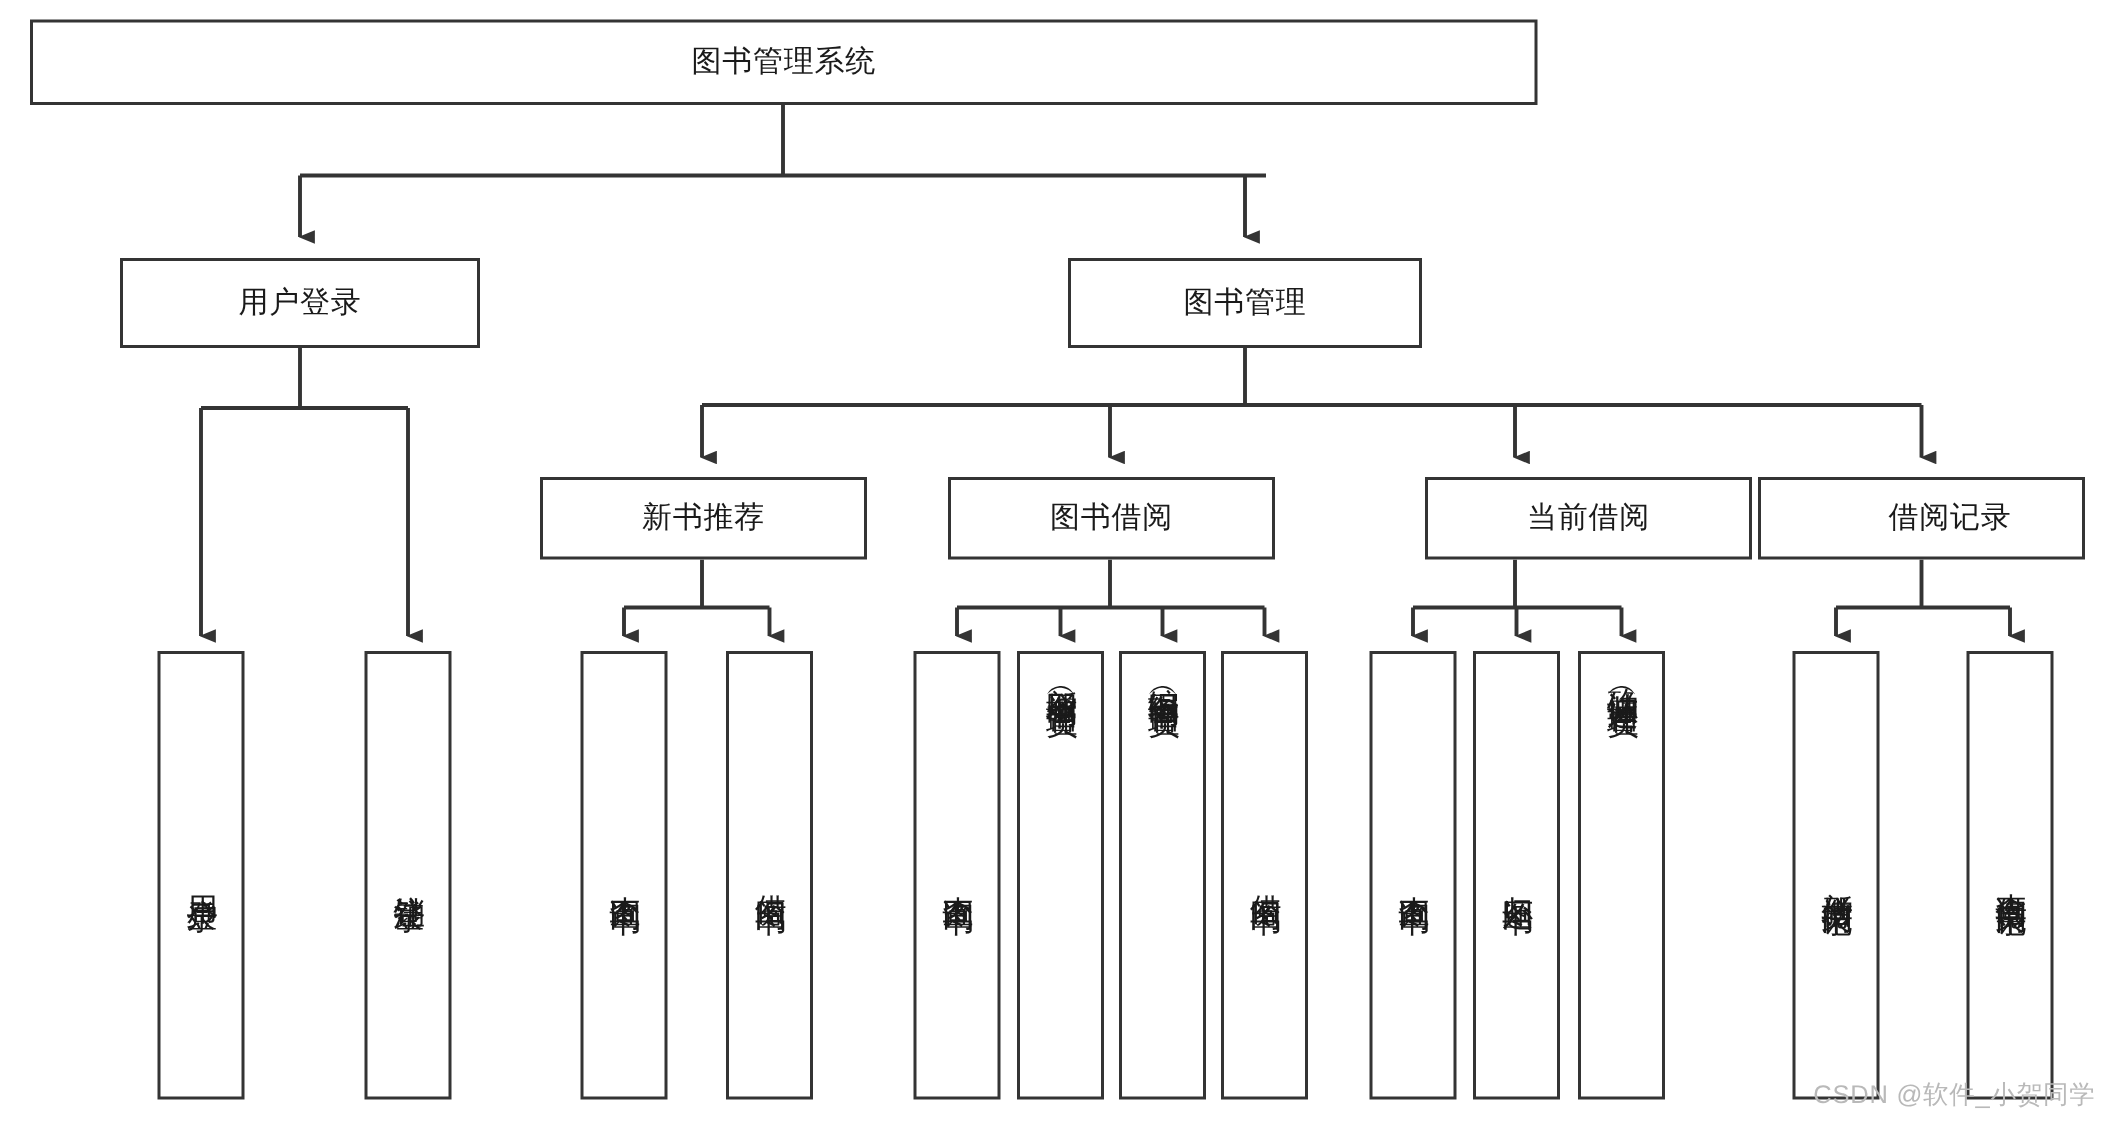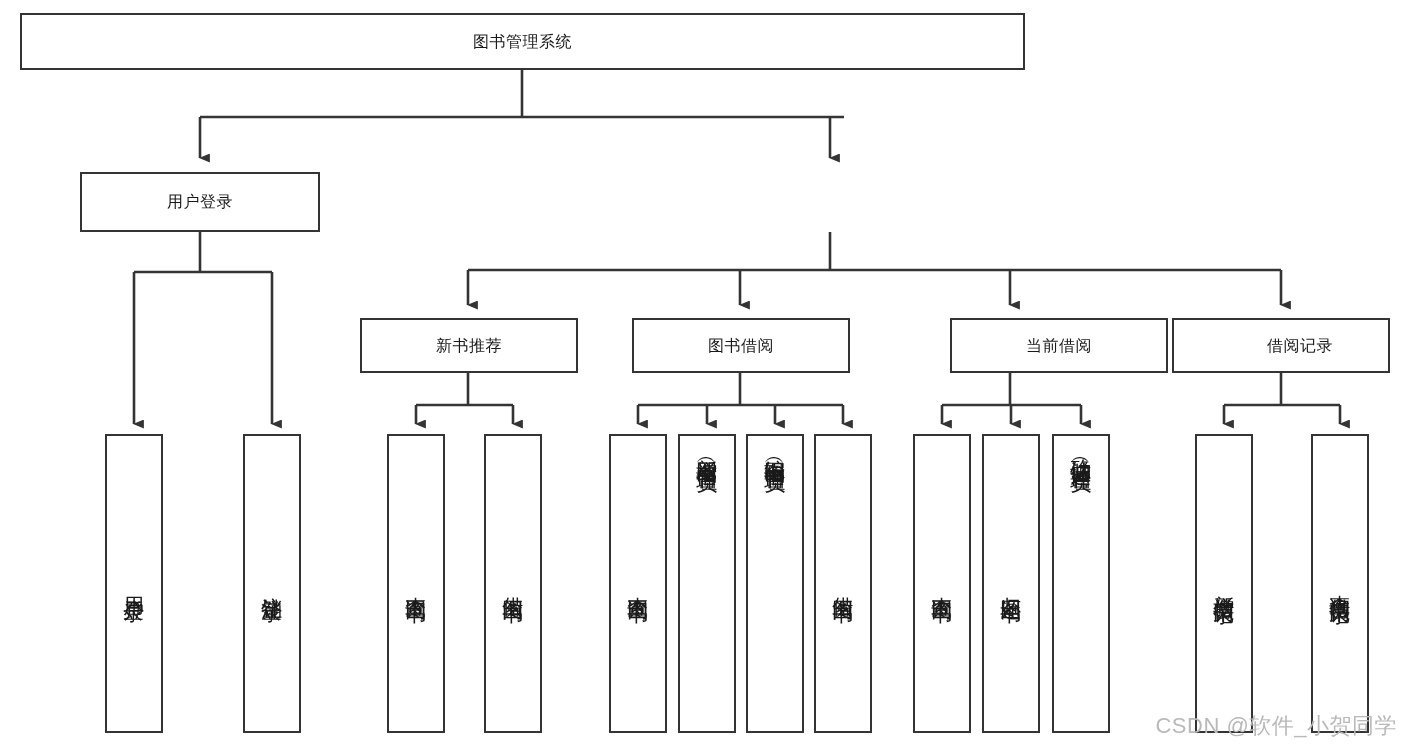--- a/index.html
+++ b/index.html
@@ -41,7 +41,7 @@
     line-height: 1.22;
   }
   .h-node .lbl {
-    font-size: 16px;
+    font-size: 20px;
     letter-spacing: 0.5px;
   }
   

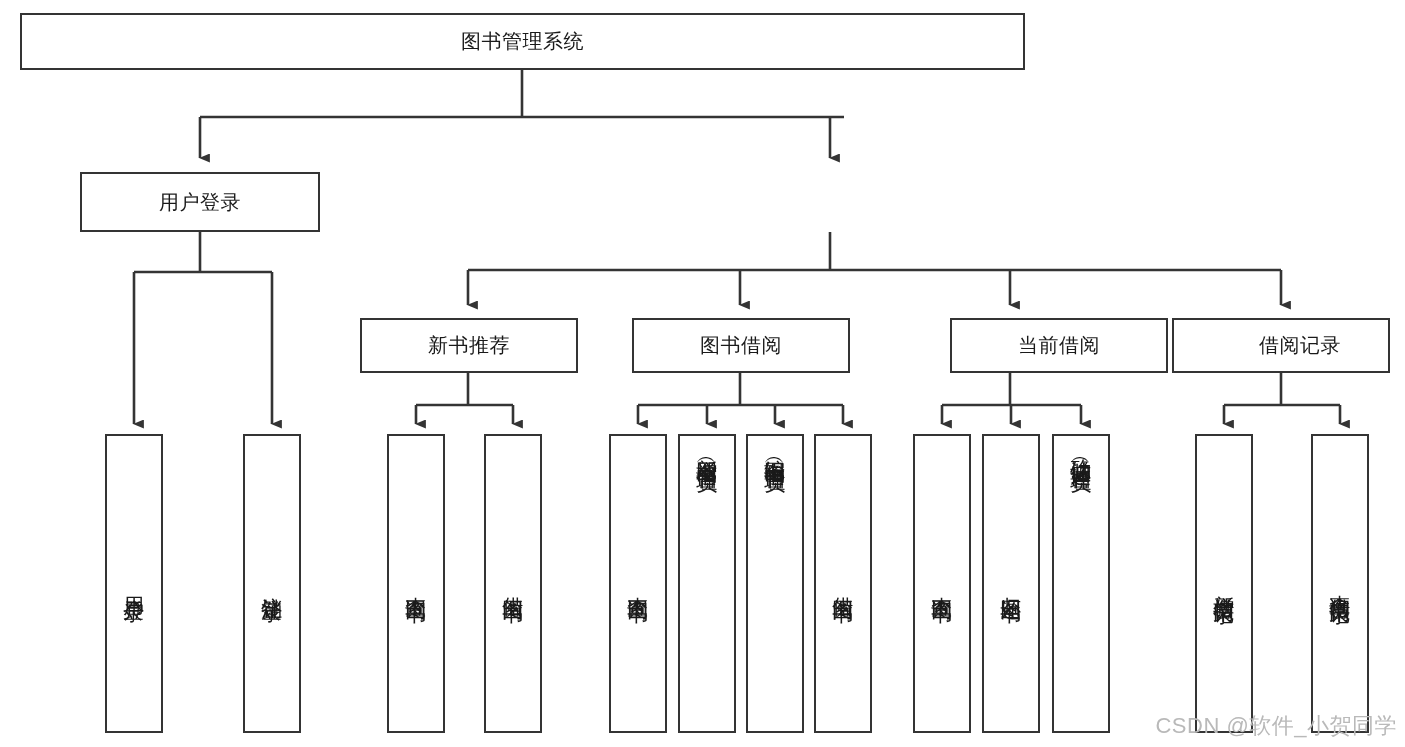--- a/index.html
+++ b/index.html
@@ -135,6 +135,9 @@
     <span class="lbl">用户登录</span>
   </div>
 
+  <div class="node h-node" style="left:712px; top:172px; width:236px; height:60px;">
+    <span class="lbl">图书管理</span>
+  </div>
 
   <div class="node h-node" style="left:632px; top:318px; width:218px; height:55px;">
     <span class="lbl">图书借阅</span>

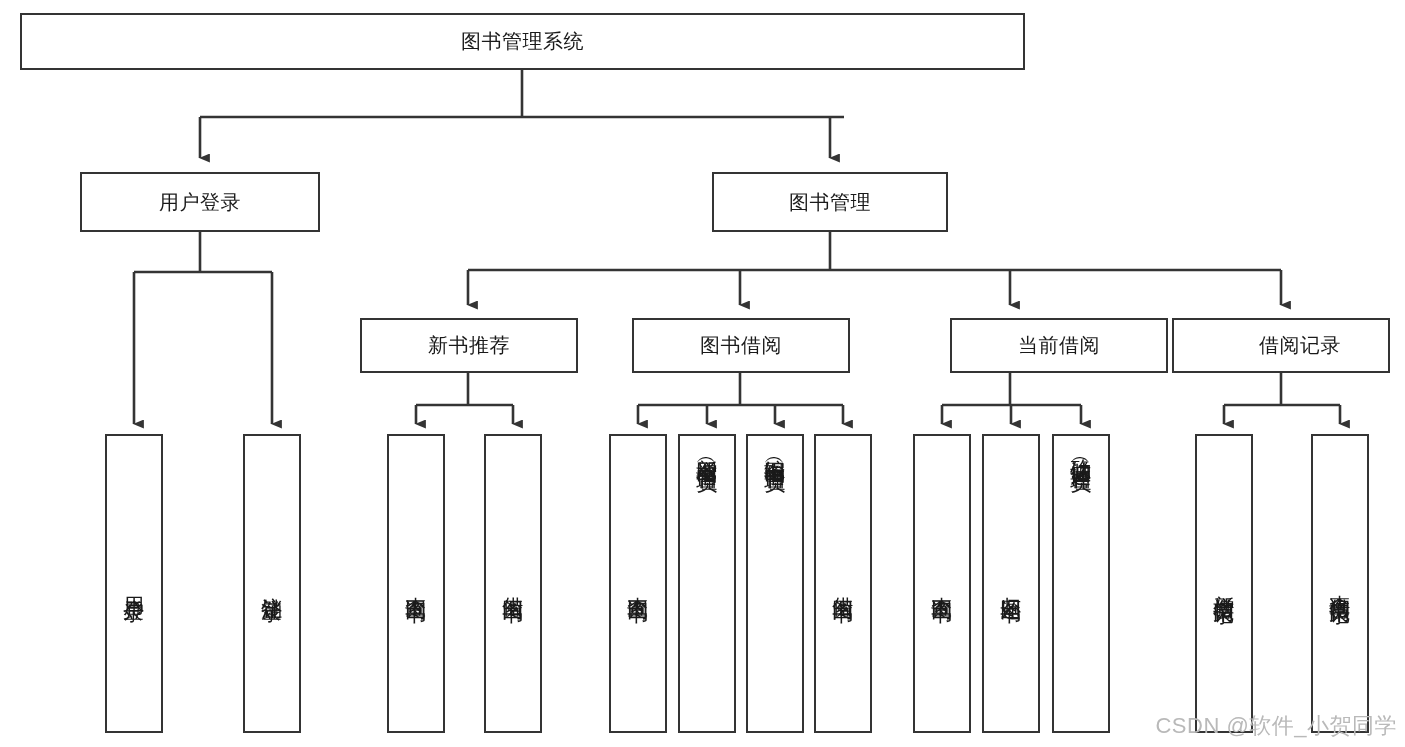--- a/index.html
+++ b/index.html
@@ -65,7 +65,7 @@
     position: absolute;
     right: 8px;
     bottom: 6px;
-    font-size: 22px;
+    font-size: 17px;
     color: #b9b9b9;
     letter-spacing: 0.5px;
     white-space: nowrap;

